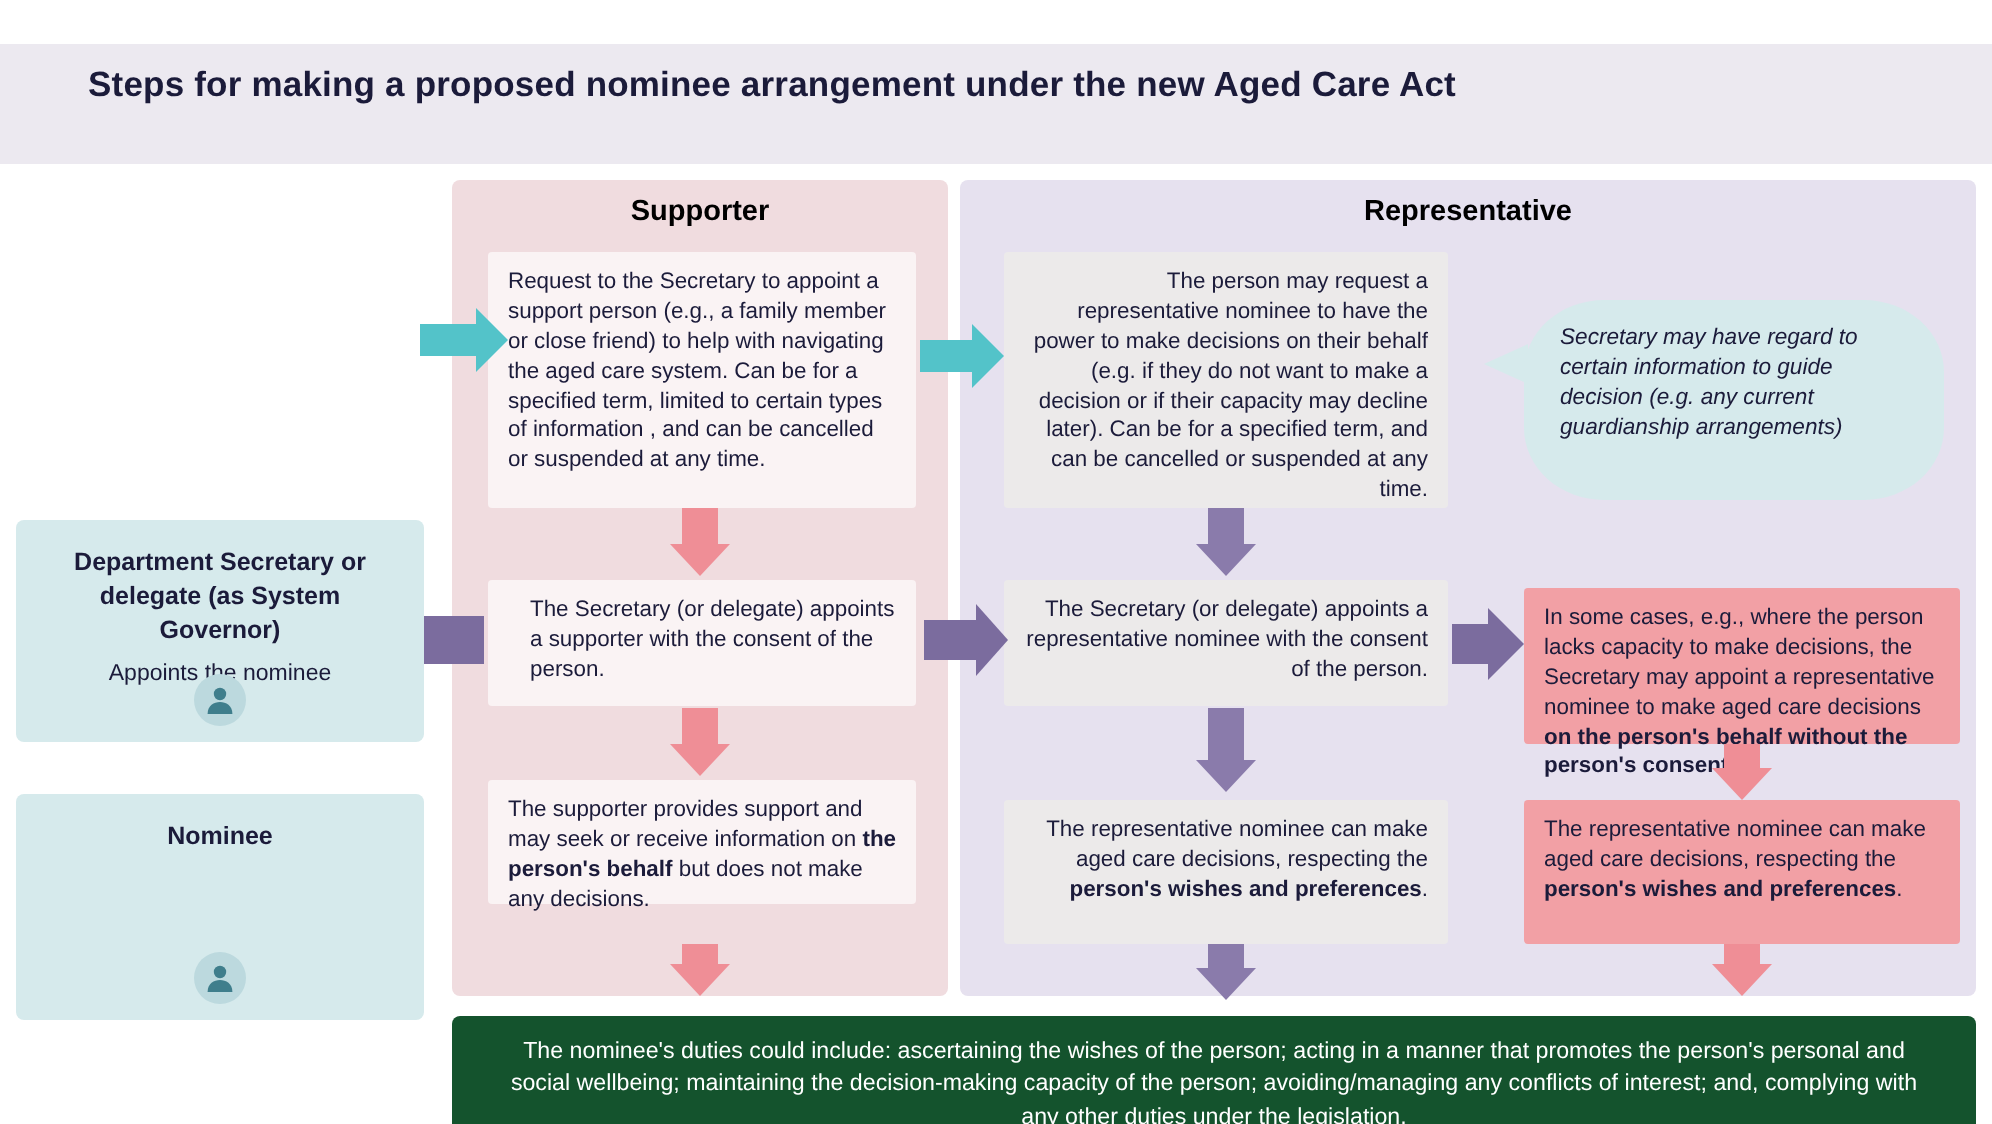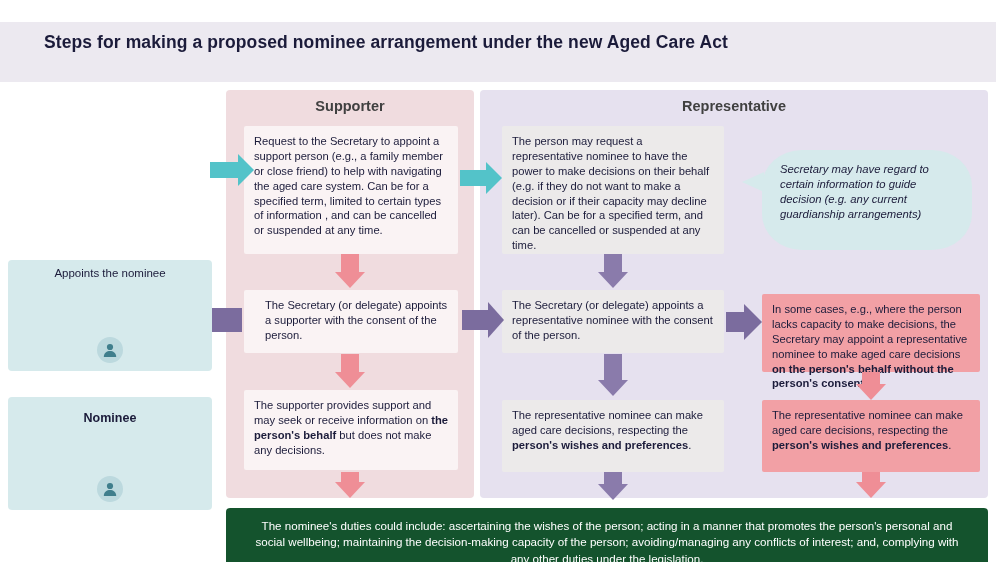--- a/index.html
+++ b/index.html
@@ -58,7 +58,7 @@
     text-align: center;
     font-size: 14.5px;
     font-weight: bold;
-    color: #404040;
+    color: #000000;
   }
   
   .actor-card {

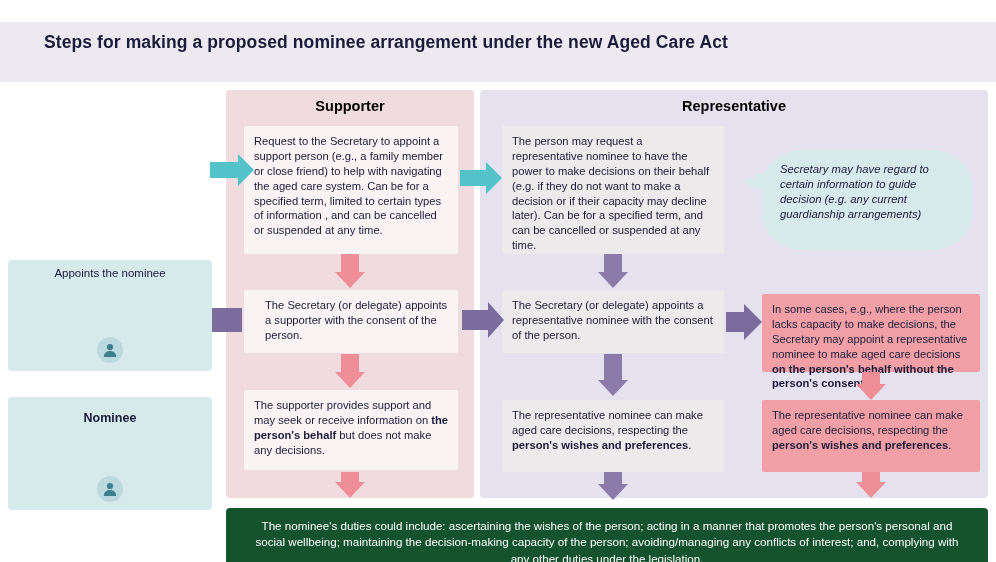--- a/index.html
+++ b/index.html
@@ -105,7 +105,7 @@
     padding: 8px 10px;
     box-sizing: border-box;
   }
-  .box-grey { background: #eceaea; }
+  .box-grey { background: #eceaea; text-align: right; }
   .box-pink-strong { background: #f2a0a5; }
   .box b { font-weight: bold; }
   

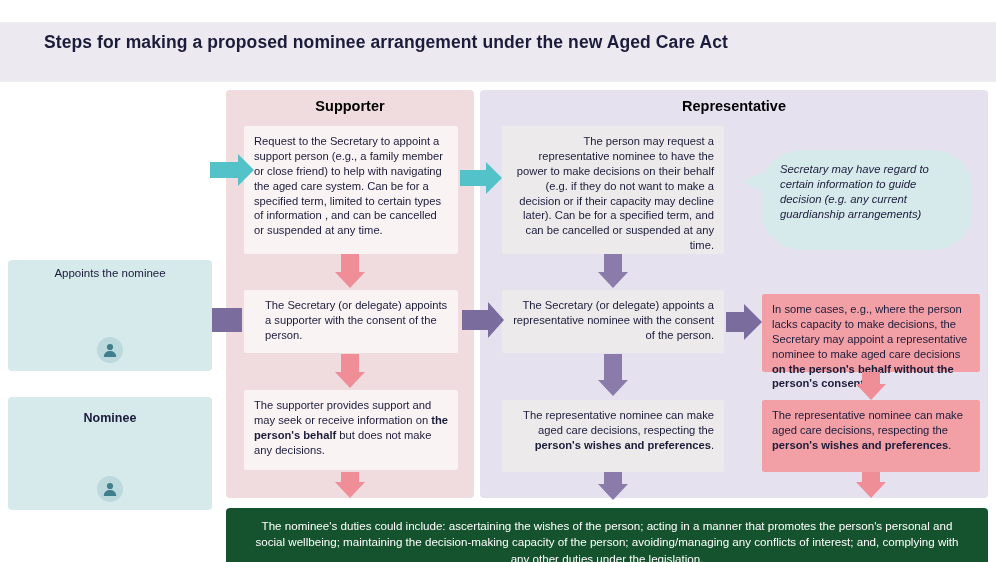--- a/index.html
+++ b/index.html
@@ -211,6 +211,7 @@
 
 
   <div class="actor-card actor-2">
+    <div class="actor-title">Department Secretary or delegate (as System Governor)</div>
     <div class="actor-sub">Appoints the nominee</div>
     <div class="person-icon">
       <svg width="18" height="18" viewBox="0 0 18 18">

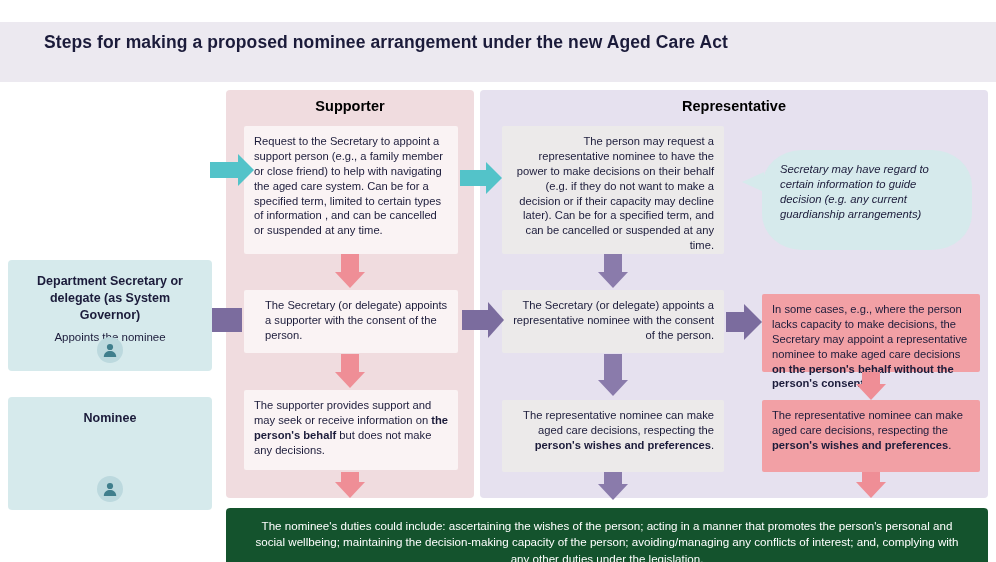--- a/index.html
+++ b/index.html
@@ -111,7 +111,7 @@
   
   .sb1 { left: 244px; top: 104px;  width: 214px; height: 128px; }
   .sb2 { left: 244px; top: 268px;  width: 214px; height: 63px; padding-left: 21px; }
-  .sb3 { left: 244px; top: 368px;  width: 214px; height: 80px; }
+  .sb3 { left: 244px; top: 368px;  width: 214px; height: 62px; }
   
   .rb1 { left: 502px; top: 104px;  width: 222px; height: 128px; }
   .rb2 { left: 502px; top: 268px;  width: 222px; height: 63px; }

